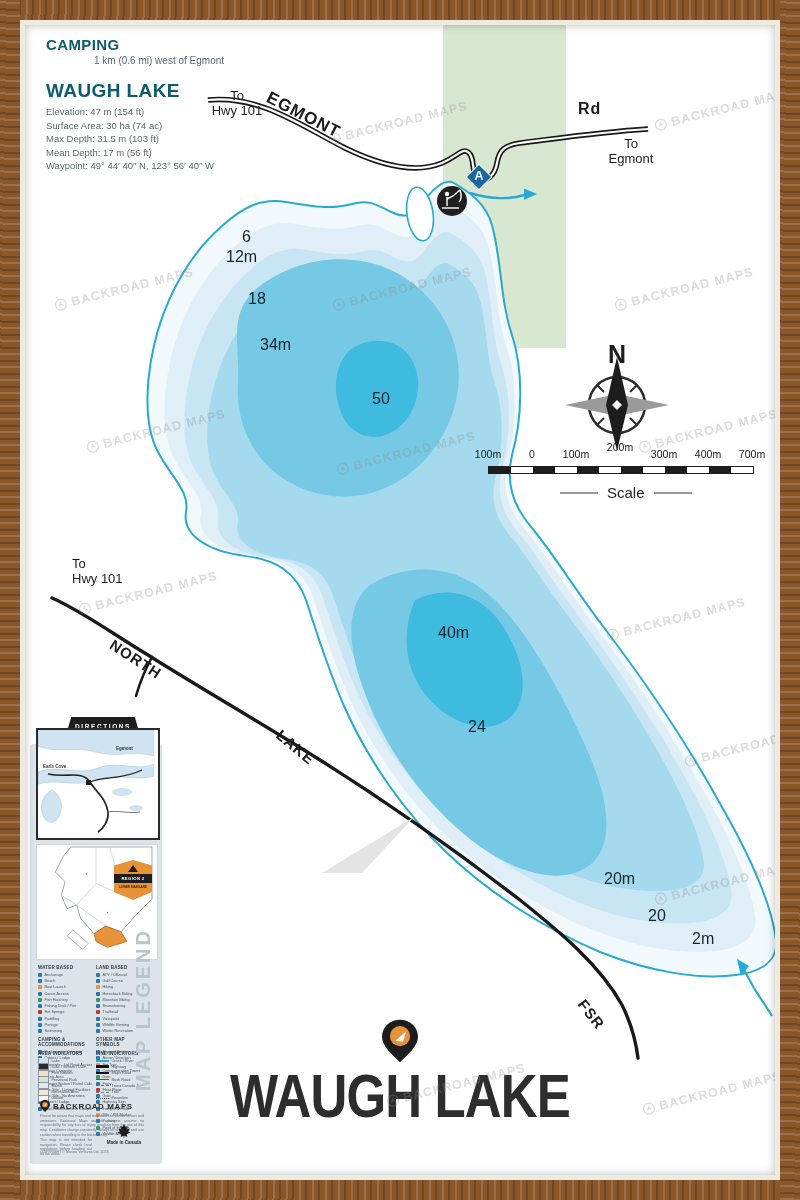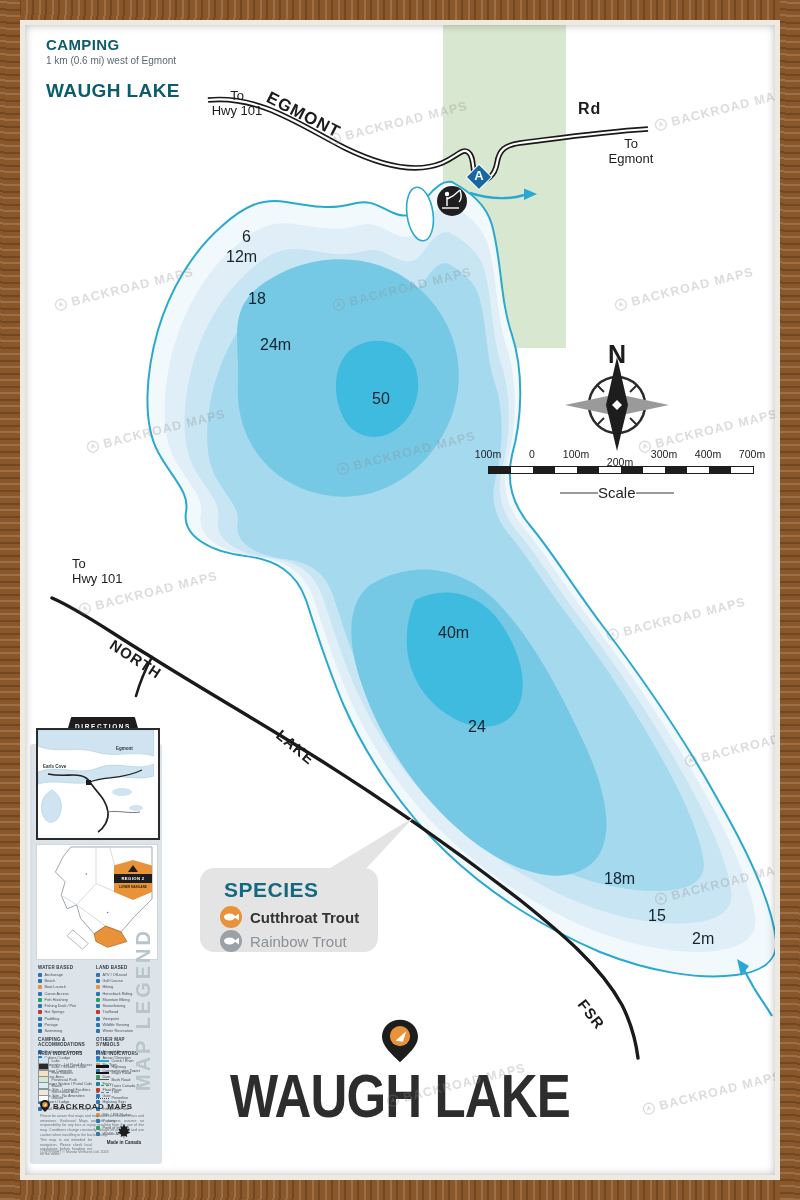--- a/index.html
+++ b/index.html
@@ -19,7 +19,7 @@
   
   .h-teal{color:#0d5c6e;font-weight:bold;}
   .info-title{font-size:15px;letter-spacing:.4px;}
-  .info-body{font-size:10px;color:#5b6770;}
+  .info-body{font-size:10px;color:#5b6770;margin-left:48px;}
   .lake-title{font-size:19px;letter-spacing:.4px;}
   .stat{font-size:9.5px;color:#5b6770;line-height:13.5px;white-space:nowrap;}
   .roadlbl{color:#1c1c1c;font-size:13px;line-height:15px;text-align:center;}

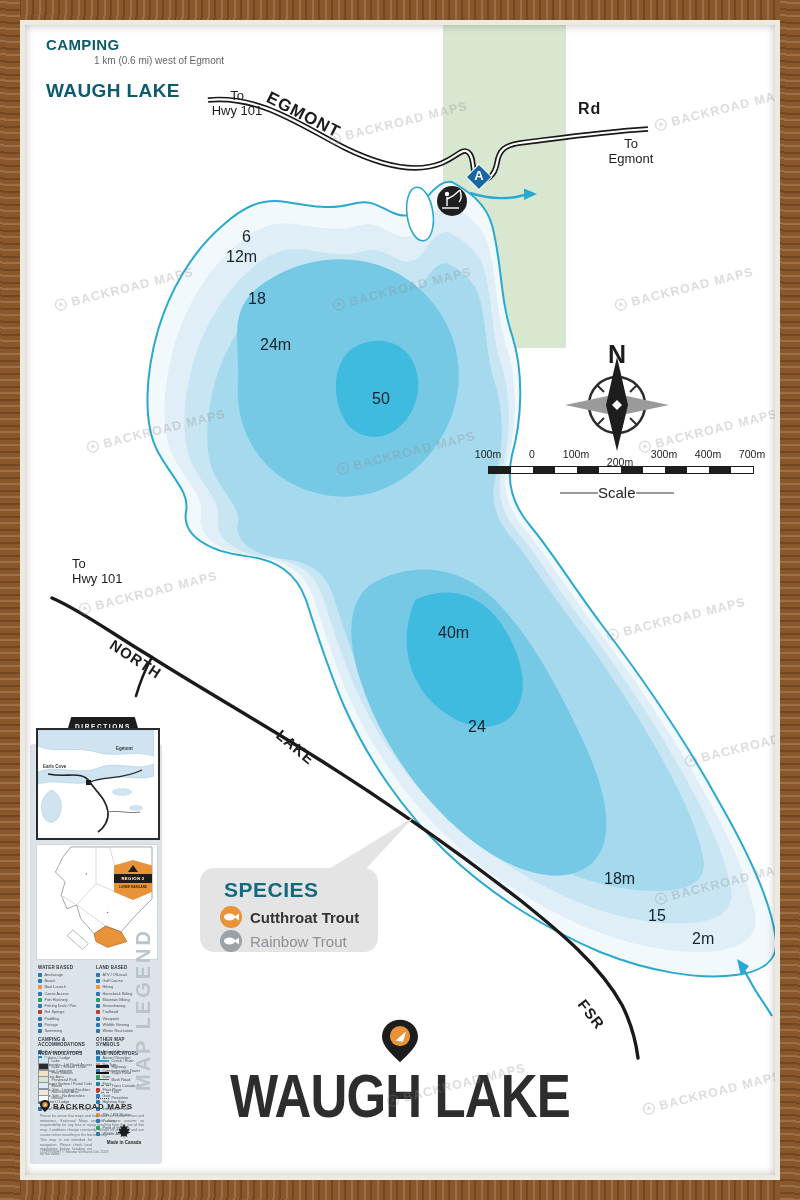--- a/index.html
+++ b/index.html
@@ -156,6 +156,13 @@
     <div class="h-teal info-title">CAMPING</div>
     <div class="info-body" style="margin-top:2px">1 km (0.6 mi) west of Egmont</div>
     <div class="h-teal lake-title" style="margin-top:14px">WAUGH LAKE</div>
+    <div style="margin-top:3px">
+      <div class="stat">Elevation: 47 m (154 ft)</div>
+      <div class="stat">Surface Area: 30 ha (74 ac)</div>
+      <div class="stat">Max Depth: 31.5 m (103 ft)</div>
+      <div class="stat">Mean Depth: 17 m (56 ft)</div>
+      <div class="stat">Waypoint: 49° 44′ 40″ N, 123° 56′ 40″ W</div>
+    </div>
   </div>
 
   <div class="abs roadlbl" style="left:202px;top:88px;width:70px;z-index:20;">

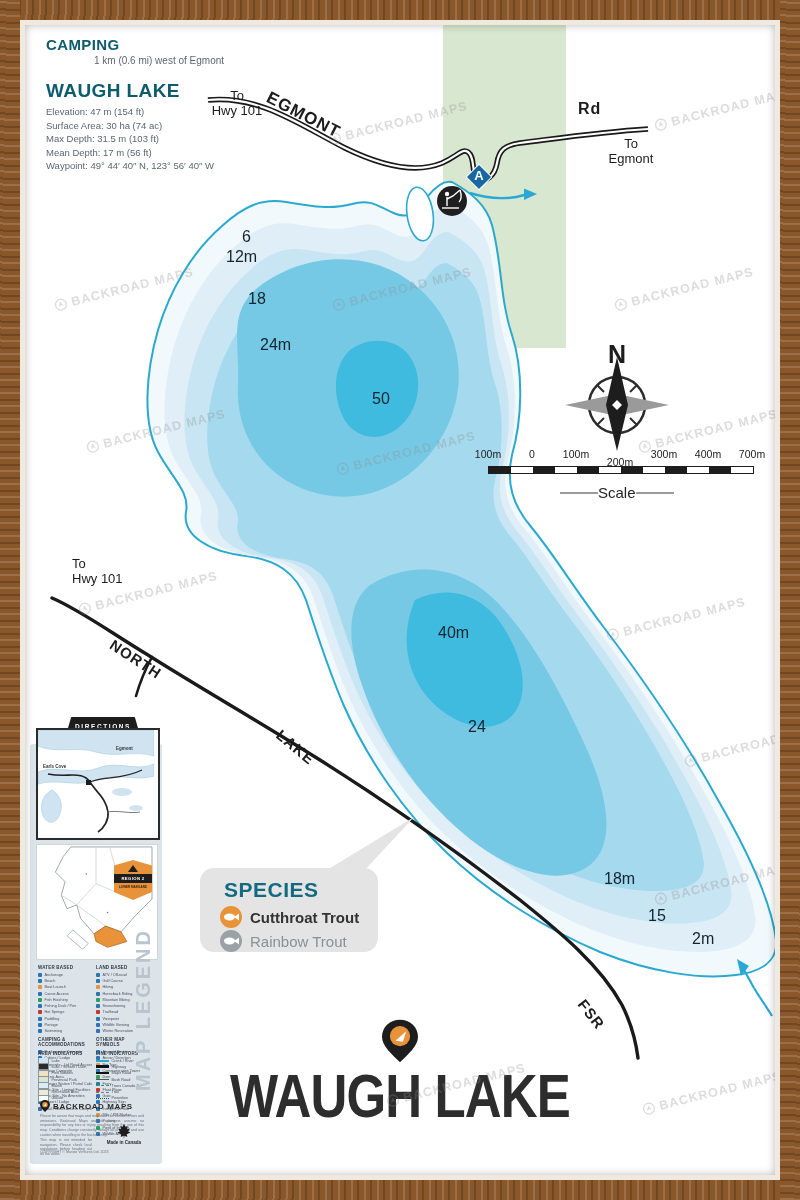--- a/index.html
+++ b/index.html
@@ -558,7 +558,7 @@
 <span class="depth" style="left: 242px; top: 228px;">6</span>
     <span class="depth" style="left: 226px; top: 248px;">12m</span>
     <span class="depth" style="left: 248px; top: 290px;">18</span>
-    <span class="depth" style="left: 260px; top: 336px;">24m</span>
+    <span class="depth" style="left: 260px; top: 336px;">34m</span>
     <span class="depth" style="left: 372px; top: 390px;">50</span>
     <span class="depth" style="left: 438px; top: 624px;">40m</span>
     <span class="depth" style="left: 468px; top: 718px;">24</span>

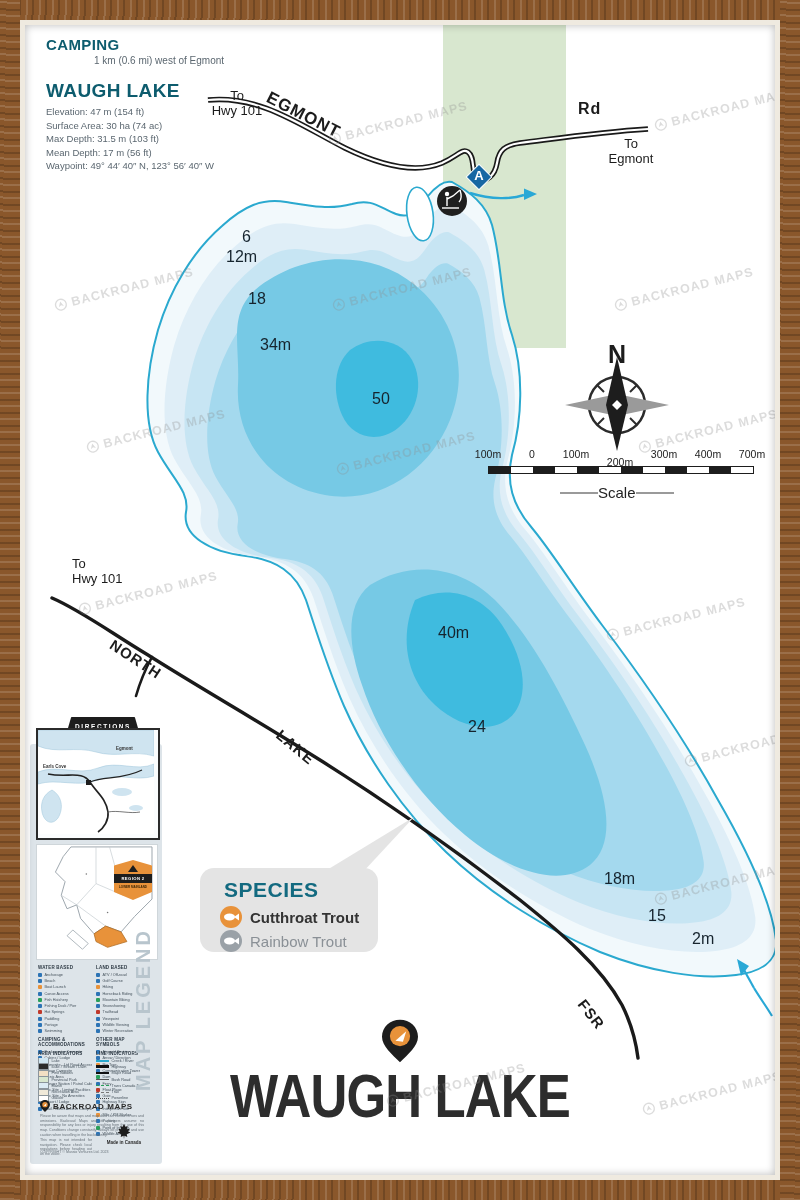--- a/index.html
+++ b/index.html
@@ -666,7 +666,7 @@
     <span class="scale-lbl" style="left: 466px; top: 448px; z-index: 12;">100m</span>
     <span class="scale-lbl" style="left: 510px; top: 448px; z-index: 12;">0</span>
     <span class="scale-lbl" style="left: 554px; top: 448px; z-index: 12;">100m</span>
-    <span class="scale-lbl" style="left: 598px; top: 456px; z-index: 12;">200m</span>
+    <span class="scale-lbl" style="left: 598px; top: 441px; z-index: 12;">200m</span>
     <span class="scale-lbl" style="left: 642px; top: 448px; z-index: 12;">300m</span>
     <span class="scale-lbl" style="left: 686px; top: 448px; z-index: 12;">400m</span>
     <span class="scale-lbl" style="left: 730px; top: 448px; z-index: 12;">700m</span>

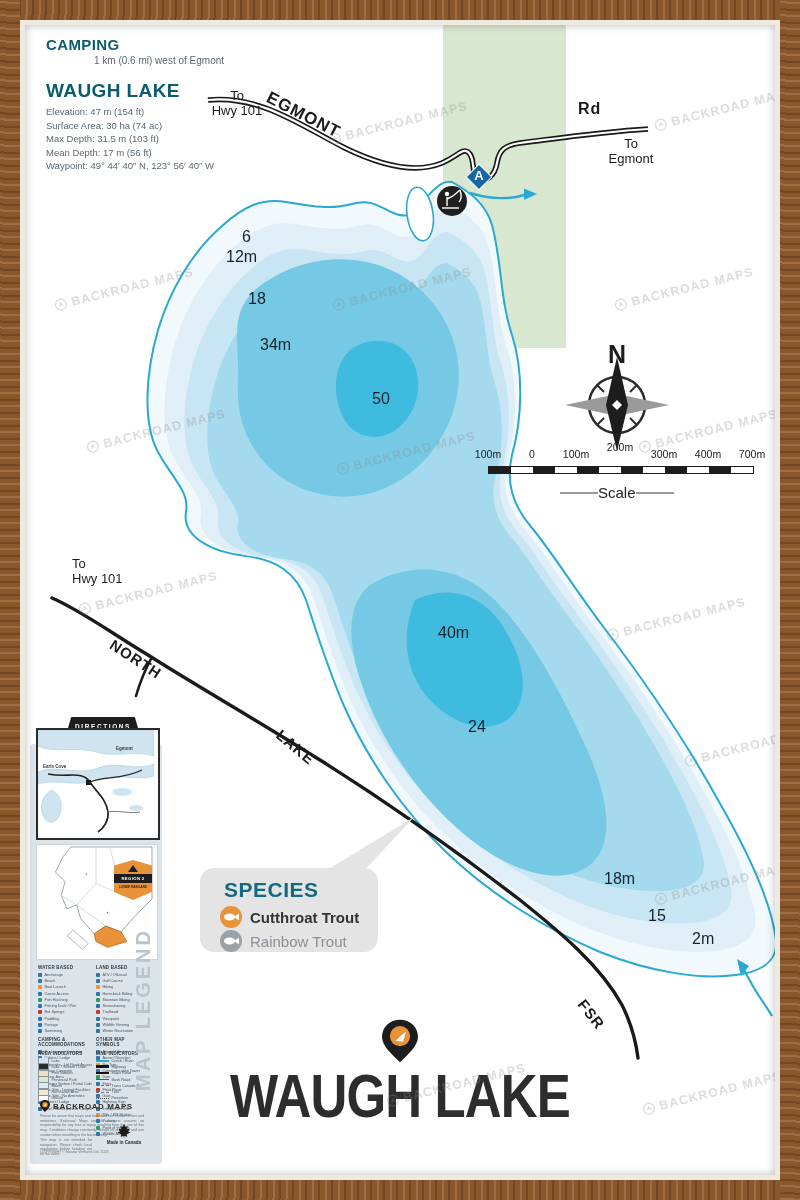--- a/index.html
+++ b/index.html
@@ -32,7 +32,7 @@
   .scale-lbl{position:absolute;width:44px;text-align:center;font-size:10.5px;color:#222;}
   .scale-bar{position:absolute;display:flex;border:1px solid #1d1d1d;height:6px;z-index:12;}
   .scale-seg{width:22px;height:6px;}
-  .scale-cap{position:absolute;display:flex;align-items:center;font-size:15px;color:#222;z-index:12;}
+  .scale-cap{position:absolute;display:flex;align-items:center;gap:9px;font-size:15px;color:#222;z-index:12;}
   .scale-cap i{display:block;width:38px;height:0;border-top:2px solid #9a9a9a;}
   
   .bubble{position:absolute;left:200px;top:868px;width:178px;height:84px;background:#e4e4e4;border-radius:14px;z-index:20;}

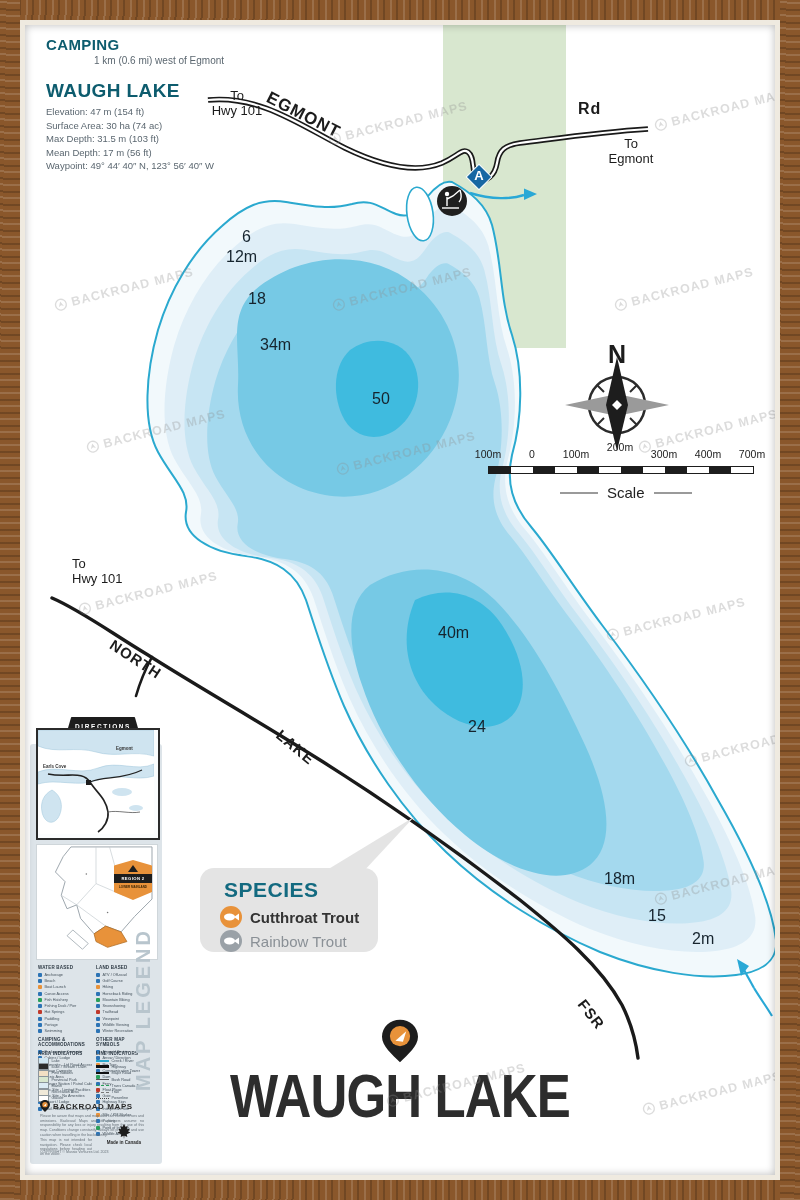--- a/index.html
+++ b/index.html
@@ -208,27 +208,6 @@
   <svg class="abs" style="left:308px;top:812px;z-index:19" width="118" height="62" viewBox="0 0 118 62">
     <path d="M14 61 L106 5 L54 61 Z" fill="#e4e4e4"></path>
   </svg>
-  <div class="bubble">
-    <div class="sp-title">SPECIES</div>
-    <div class="sp-row" style="top:38px">
-      <span class="sp-dot" id="spdot0" style="background: rgb(232, 146, 58);">
-        <svg width="16" height="10" viewBox="0 0 16 10">
-            <ellipse cx="6.5" cy="5" rx="5.5" ry="3.4" fill="#fff"></ellipse>
-            <polygon points="11,5 16,1.5 16,8.5" fill="#fff"></polygon>
-          </svg>
-      </span>
-      <span class="sp-name" id="spname0" style="font-weight: bold; color: rgb(51, 51, 51);">Cutthroat Trout</span>
-    </div>
-    <div class="sp-row" style="top:62px">
-      <span class="sp-dot" id="spdot1" style="background: rgb(154, 161, 167);">
-        <svg width="16" height="10" viewBox="0 0 16 10">
-            <ellipse cx="6.5" cy="5" rx="5.5" ry="3.4" fill="#fff"></ellipse>
-            <polygon points="11,5 16,1.5 16,8.5" fill="#fff"></polygon>
-          </svg>
-      </span>
-      <span class="sp-name" id="spname1" style="color: rgb(138, 144, 150);">Rainbow Trout</span>
-    </div>
-  </div>
 
   <div class="dir-tab">DIRECTIONS</div>
   <div class="panel"></div>

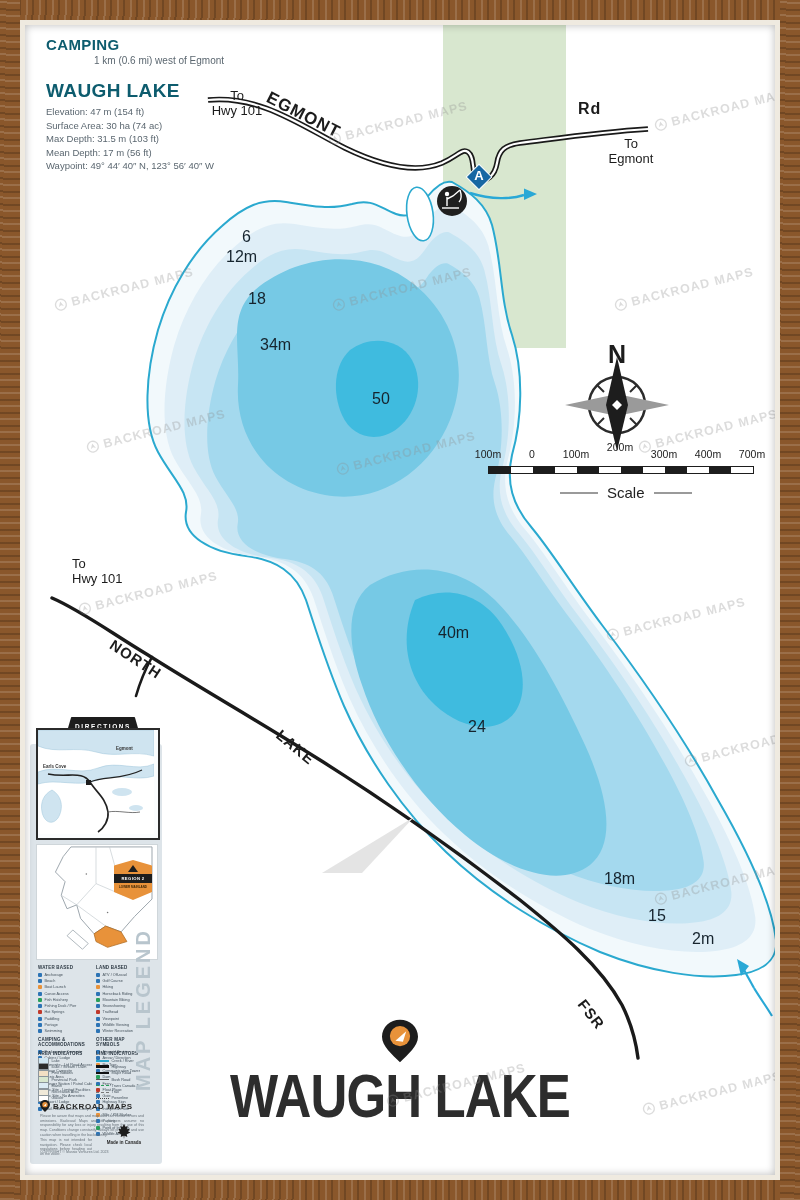--- a/index.html
+++ b/index.html
@@ -541,7 +541,7 @@
     <span class="depth" style="left: 372px; top: 390px;">50</span>
     <span class="depth" style="left: 438px; top: 624px;">40m</span>
     <span class="depth" style="left: 468px; top: 718px;">24</span>
-    <span class="depth" style="left: 604px; top: 870px;">18m</span>
+    <span class="depth" style="left: 604px; top: 870px;">20m</span>
     <span class="depth" style="left: 648px; top: 907px;">15</span>
     <span class="depth" style="left: 692px; top: 930px;">2m</span>
     <span class="wm" style="left: 652px; top: 102px;">

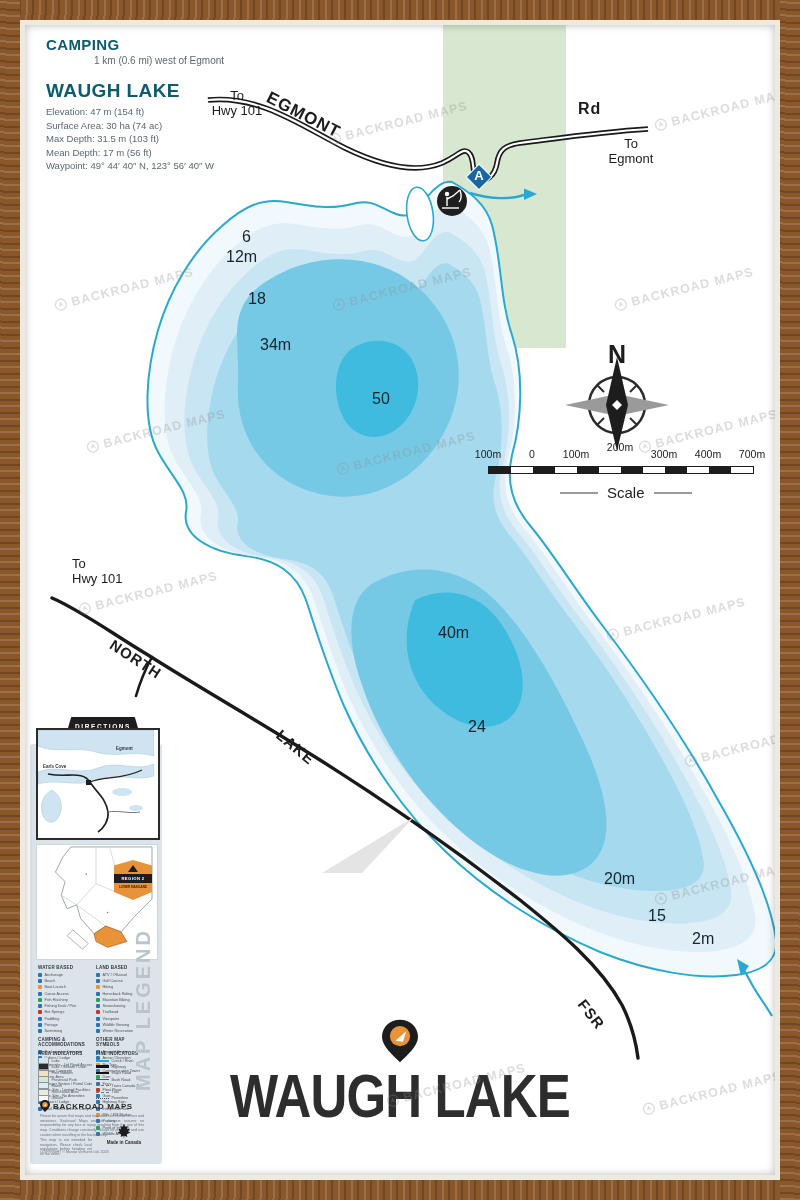--- a/index.html
+++ b/index.html
@@ -542,7 +542,7 @@
     <span class="depth" style="left: 438px; top: 624px;">40m</span>
     <span class="depth" style="left: 468px; top: 718px;">24</span>
     <span class="depth" style="left: 604px; top: 870px;">20m</span>
-    <span class="depth" style="left: 648px; top: 907px;">15</span>
+    <span class="depth" style="left: 648px; top: 907px;">20</span>
     <span class="depth" style="left: 692px; top: 930px;">2m</span>
     <span class="wm" style="left: 652px; top: 102px;">
       <svg width="14" height="14" viewBox="0 0 14 14">

